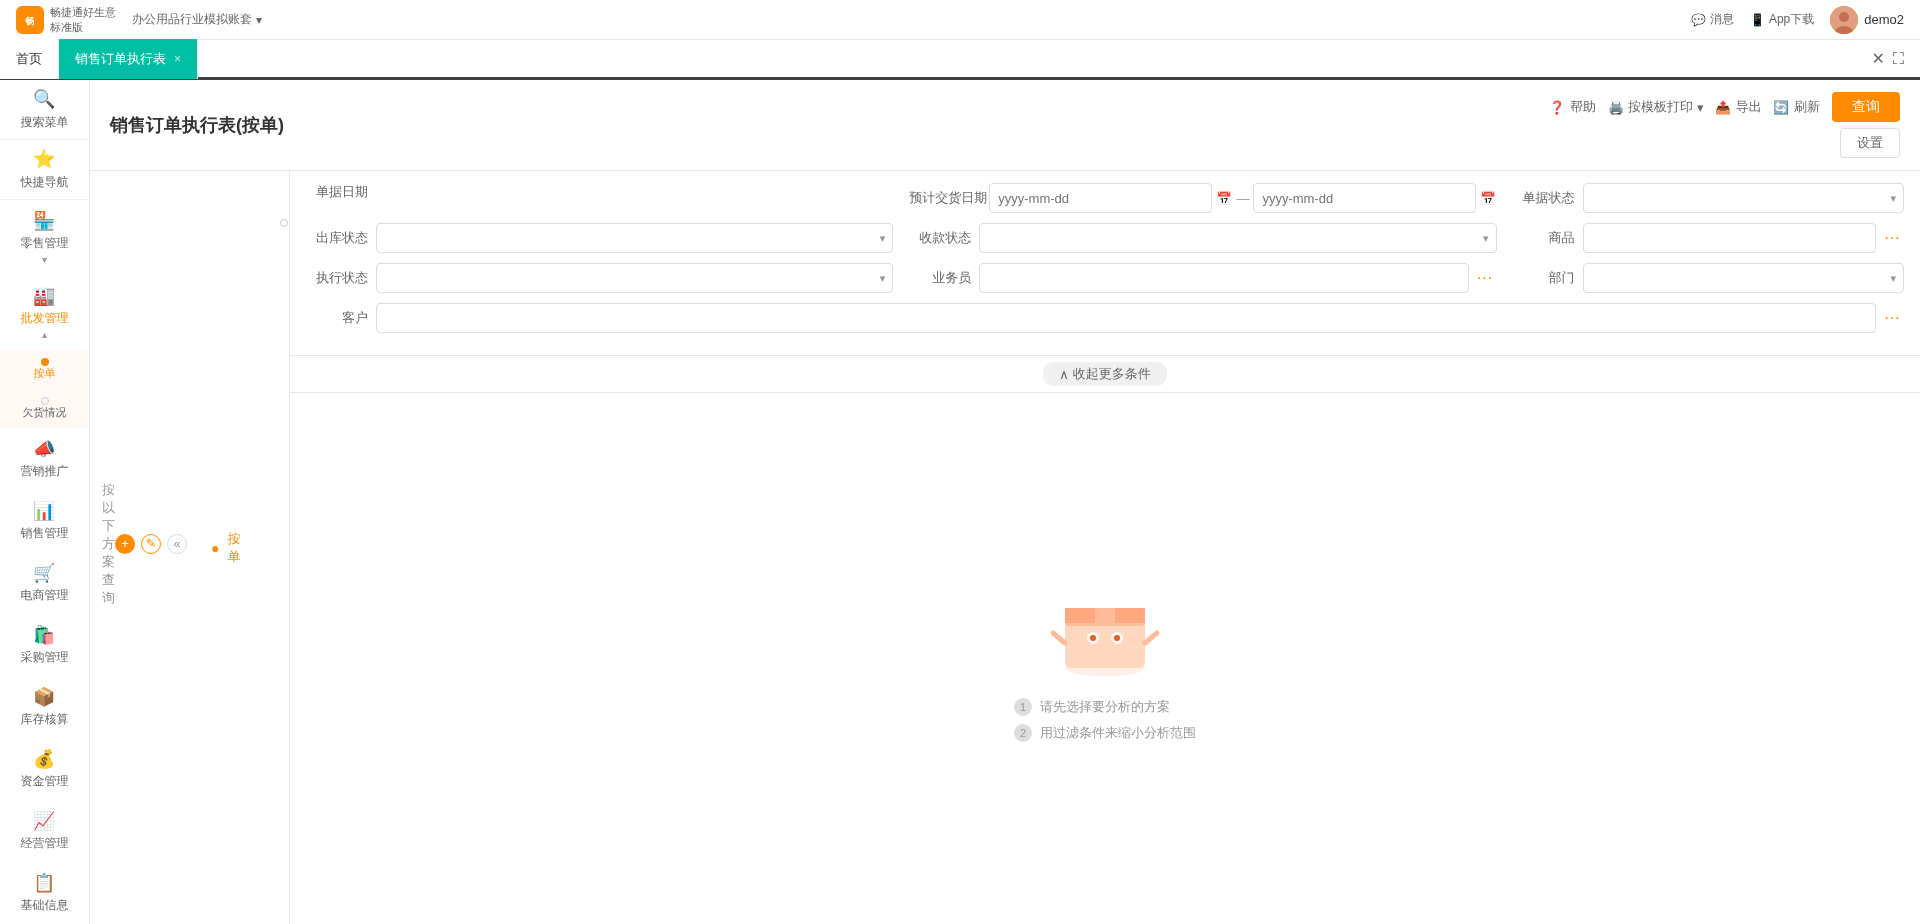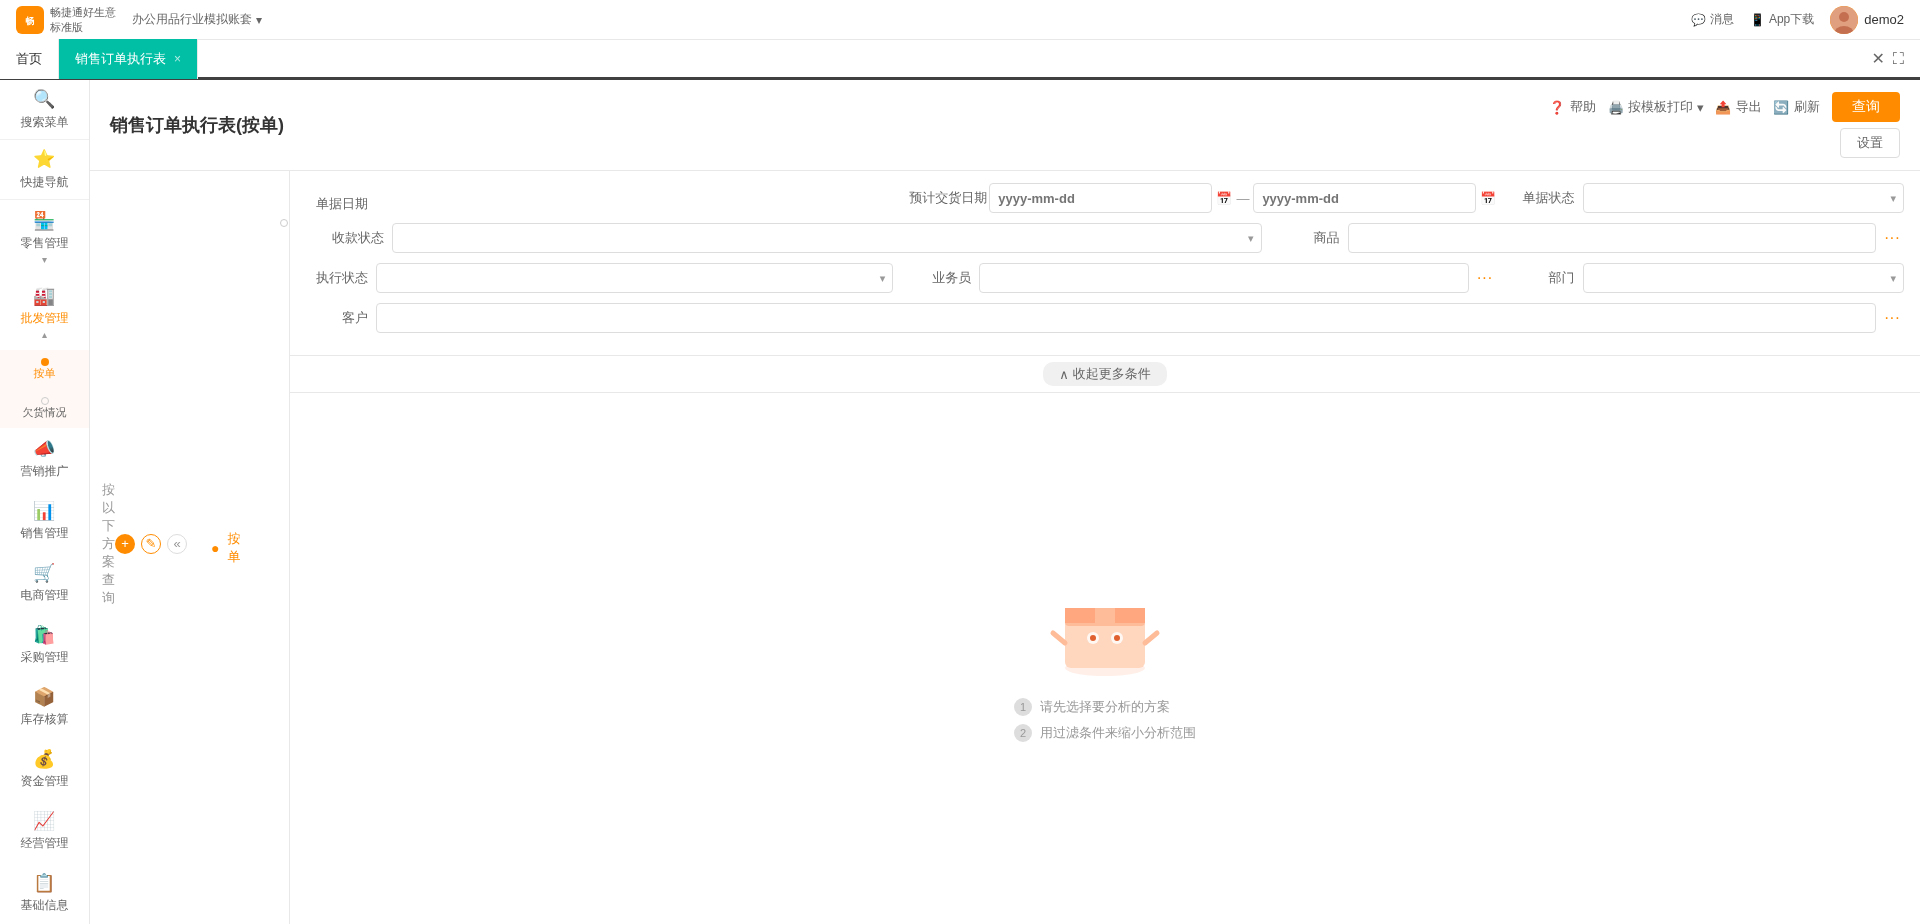--- a/index.html
+++ b/index.html
@@ -87,7 +87,7 @@
     .select-box::after { content: '▾'; position: absolute; right: 8px; top: 50%; transform: translateY(-50%); color: #999; pointer-events: none; font-size: 11px; }
     .dots-btn { color: #ff8c00; font-size: 16px; cursor: pointer; padding: 0 4px; margin-left: 4px; }
 
-    .multi-col-row { display: flex; align-items: flex-end; gap: 0; }
+    .multi-col-row { display: flex; align-items: flex-start; gap: 0; }
     .col-3 { flex: 1; display: flex; align-items: center; min-width: 0; }
 
     .collapse-strip { display: flex; align-items: center; justify-content: center; padding: 6px; background: #fff; border-bottom: 1px solid #e8e8e8; }

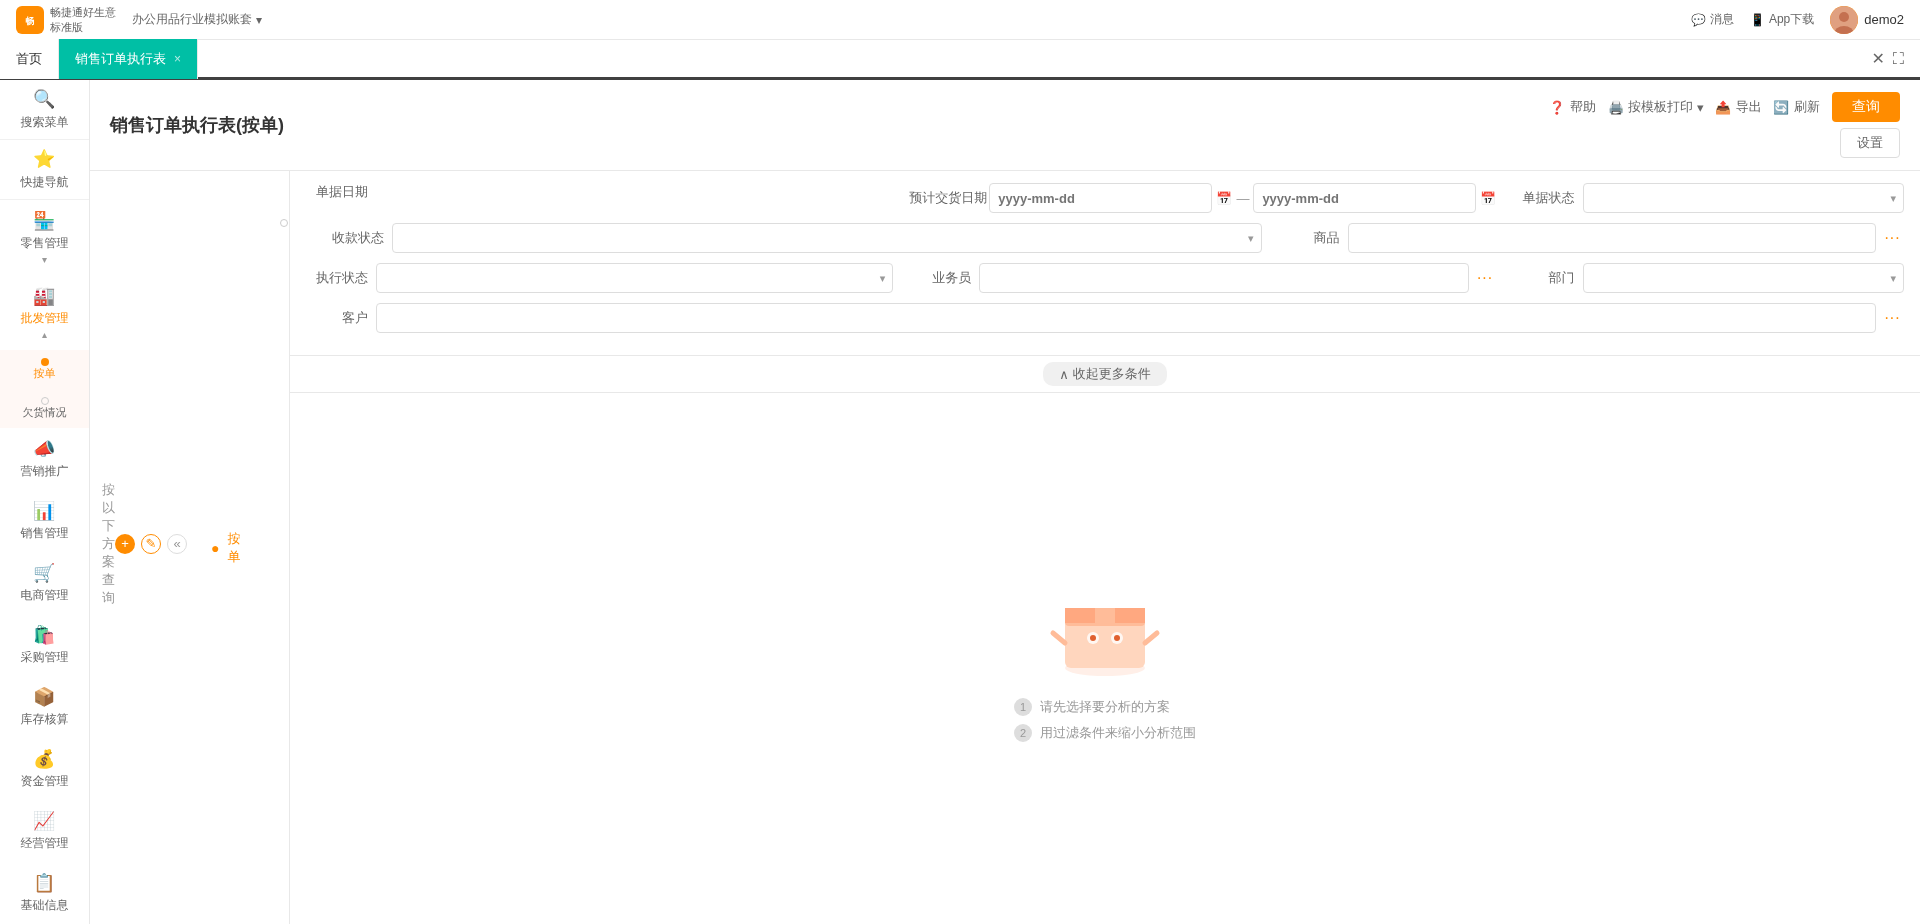--- a/index.html
+++ b/index.html
@@ -52,7 +52,7 @@
     .query-btn { background: #ff8c00; color: #fff; border: none; padding: 6px 20px; border-radius: 4px; cursor: pointer; font-size: 14px; font-weight: 500; }
     .setting-btn { background: #fff; color: #666; border: 1px solid #ddd; padding: 5px 16px; border-radius: 4px; cursor: pointer; font-size: 13px; }
     .field-input { flex: 1; height: 30px; border: 1px solid #ddd; border-radius: 4px; padding: 0 8px; font-size: 13px; color: #333; outline: none; background: #fff; }
-    .date-input { flex: 1; height: 30px; border: 1px solid #ddd; border-radius: 4px; padding: 4px 8px; font-size: 13px; color: #999; outline: none; background: #fff; font-weight: bold; }
+    .date-input { flex: 1; height: 30px; border: 1px solid #ddd; border-radius: 4px; padding: 4px 8px; font-size: 13px; color: #999; outline: none; background: #fff; }
 
     .top-main { display: flex; flex: 1; overflow: hidden; }
 

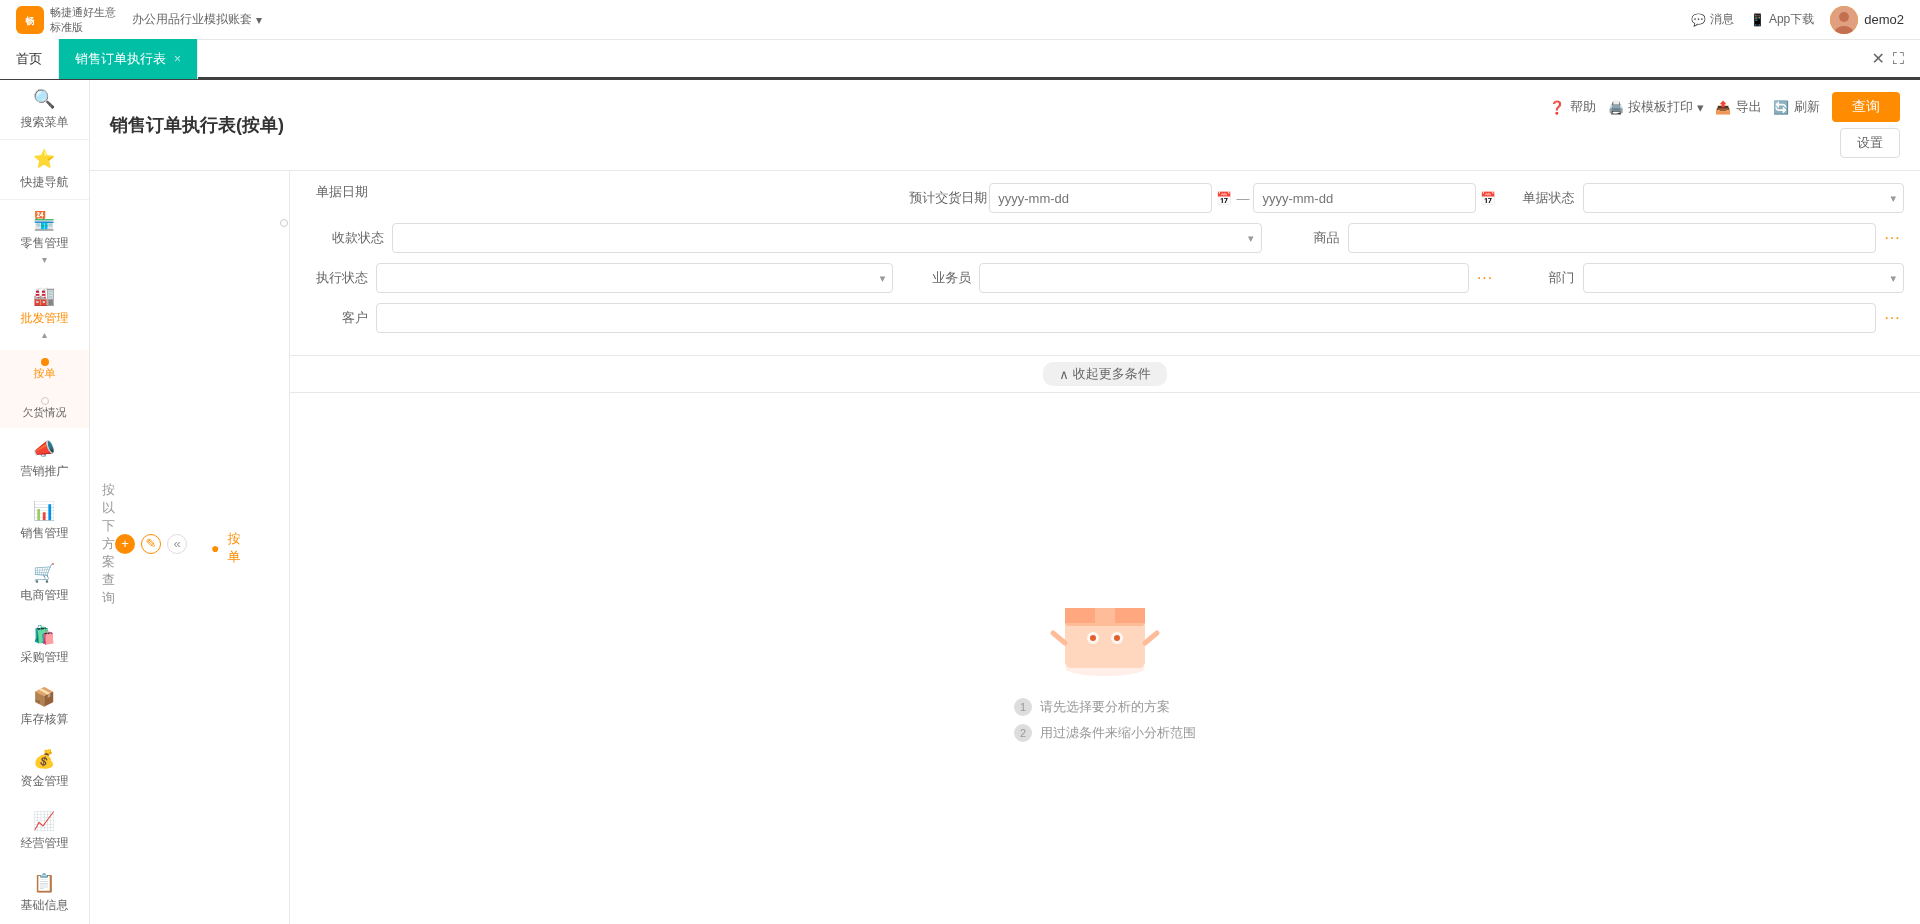--- a/index.html
+++ b/index.html
@@ -319,6 +319,14 @@
           </div>
 
           <div class="filter-section-row multi-col-row">
+            <div class="col-3" style="flex:1.5;">
+              <span class="fs-label">出库状态</span>
+              <div class="select-box" style="flex:1;">
+                <select>
+                  <option value=""></option>
+                </select>
+              </div>
+            </div>
             <div class="col-3" style="flex:1.5;margin-left:16px;">
               <span class="fs-label">收款状态</span>
               <div class="select-box" style="flex:1;">

